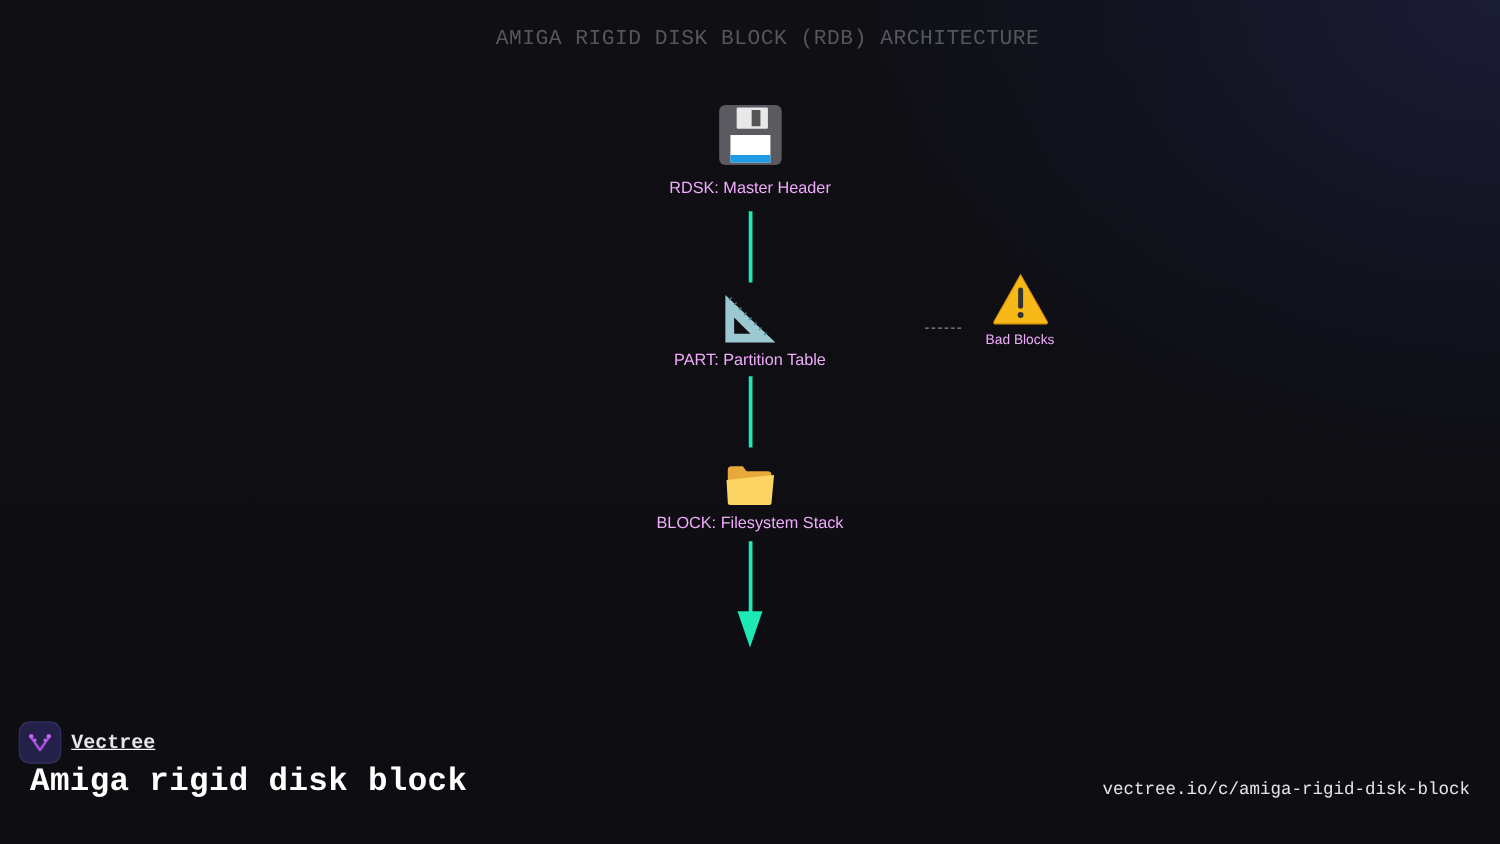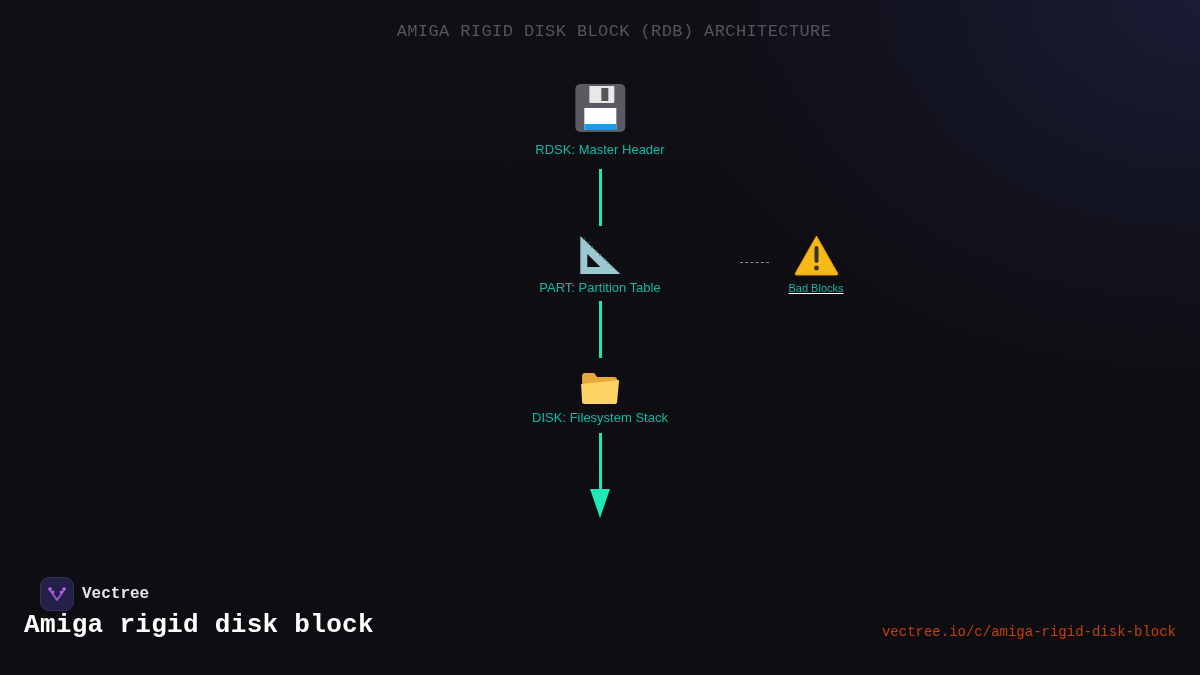--- a/index.html
+++ b/index.html
@@ -35,7 +35,7 @@
       font-family: "DejaVu Sans", sans-serif;
     }
     .node .label {
-      color: #14b8a6;
+      color: #f0abfc;
       font-size: 13px;
       white-space: nowrap;
       margin-top: 8px;

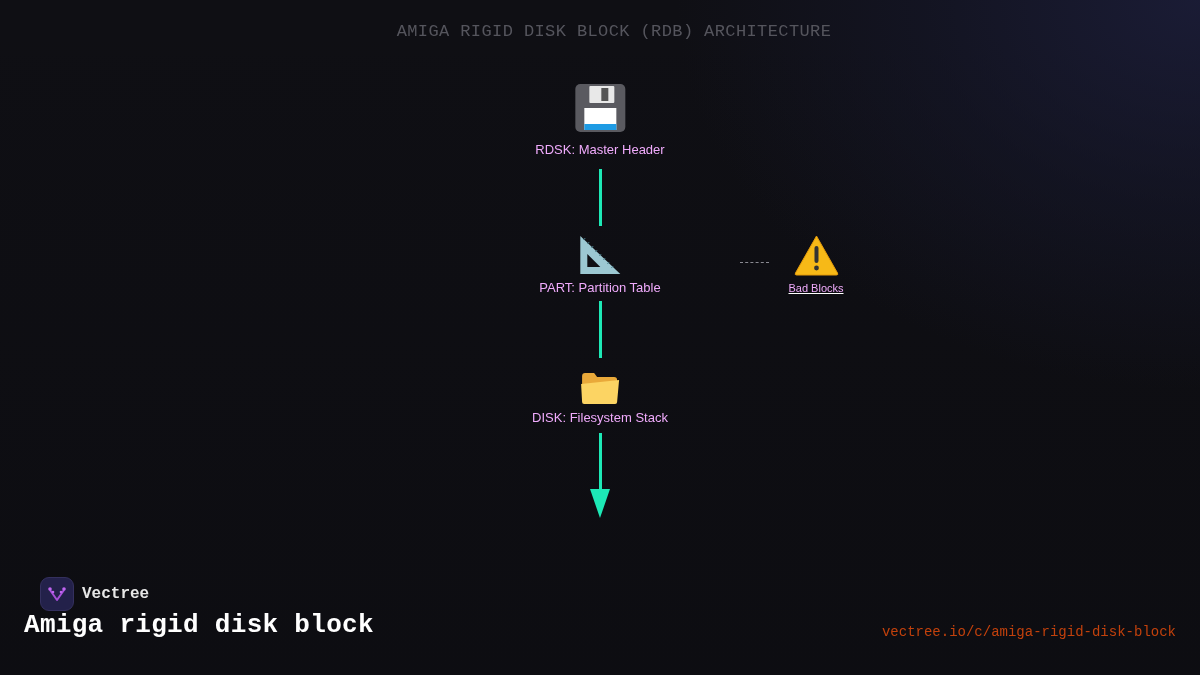--- a/index.html
+++ b/index.html
@@ -144,7 +144,7 @@
 
 <div class="dashed-link"></div>
 
-<div class="node small" style="left:816px; top:234px;text-decoration:underline;">
+<div class="node small" style="left:816px; top:218px;">
   <svg class="warning icon" viewBox="0 0 46 42">
     <path d="M23 2 L44 39 Q45 41 43 41 L3 41 Q1 41 2 39 Z" fill="#f7b917" stroke="#e59b0b" stroke-width="1"></path>
     <rect x="21" y="12" width="4" height="17" rx="2" fill="#333"></rect>

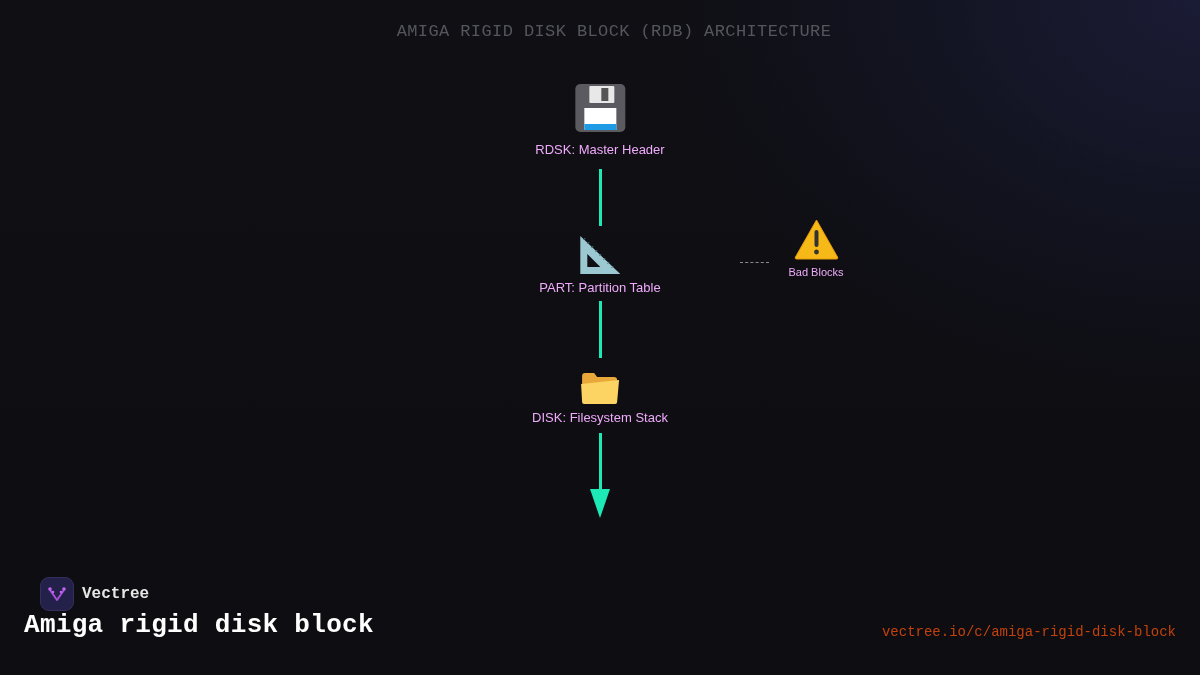--- a/index.html
+++ b/index.html
@@ -160,7 +160,7 @@
     <path d="M2 6 Q2 3 5 3 L14 3 L17 7 L34 7 Q37 7 37 10 L37 14 L2 14 Z" fill="#e9a93a"></path>
     <path d="M1 14 L39 10 L37 32 Q37 34 35 34 L4 34 Q2 34 2 32 Z" fill="#fcd463"></path>
   </svg>
-  <div class="label" style="margin-top:4px;">DISK: Filesystem Stack</div>
+  <div class="label" style="margin-top:4px;">BLOCK: Filesystem Stack</div>
 </div>
 
 <div class="edge" style="top:433px; height:60px;"></div>

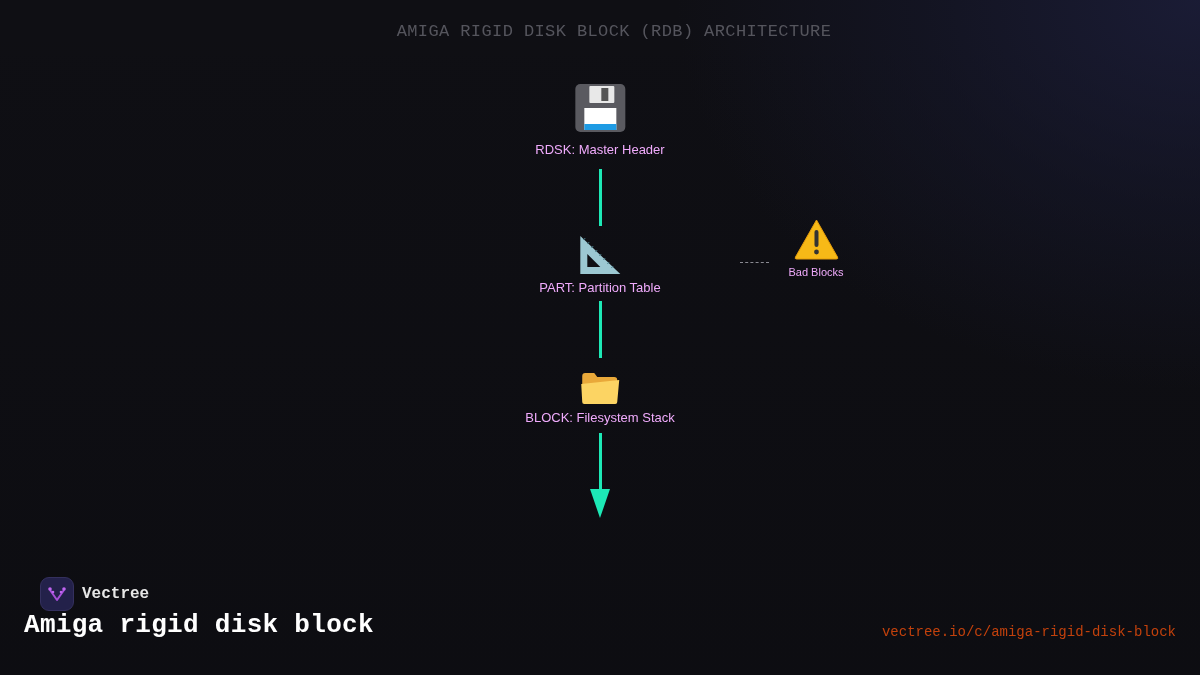--- a/index.html
+++ b/index.html
@@ -82,8 +82,8 @@
     .warning { width: 46px; height: 42px; }
     .folder { width: 40px; height: 36px; }
     .footer-brand {
-      position: absolute; left: 40px; top: 577px;
-      display: flex; align-items: center; gap: 8px;
+      position: absolute; left: 15px; top: 577px;
+      display: flex; align-items: center; gap: 8px; text-decoration: underline;
     }
     .logo {
       width: 34px; height: 34px; border-radius: 9px;

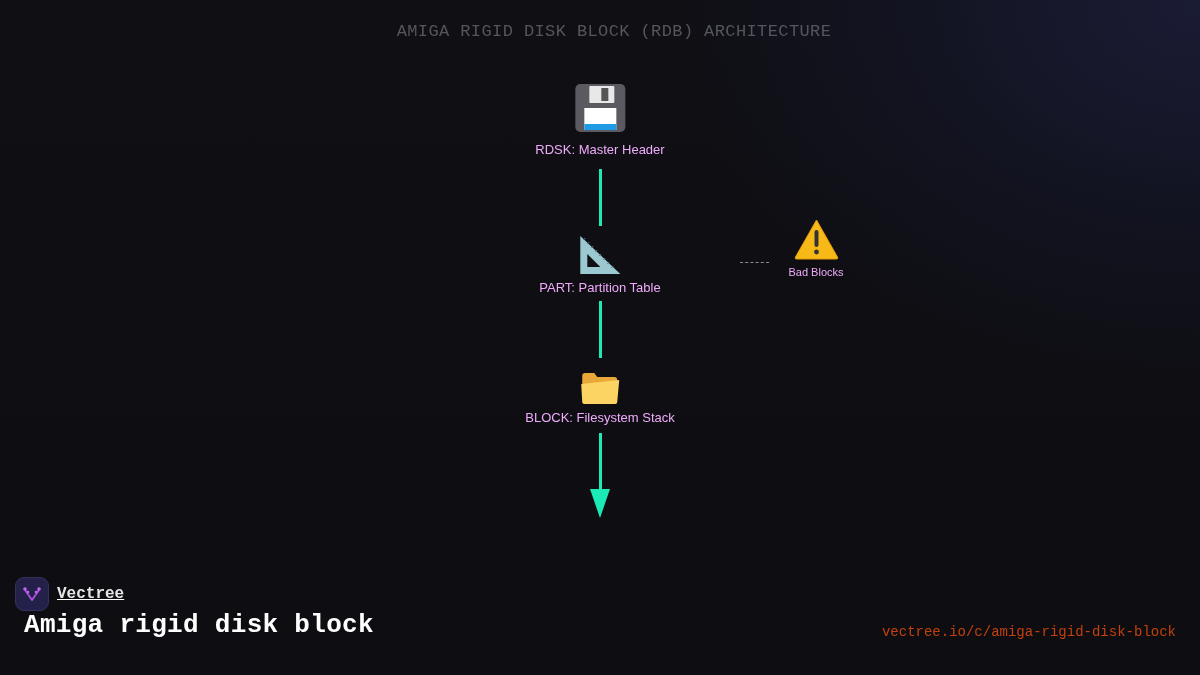--- a/index.html
+++ b/index.html
@@ -104,7 +104,7 @@
     .page-url {
       position: absolute; right: 24px; top: 624px;
       font-family: "Liberation Mono", monospace;
-      font-size: 14px; color: #c2410c; margin-left: 22px;
+      font-size: 14px; color: #e5e5e5; margin-left: 22px;
     }
   </style>
 </head>

